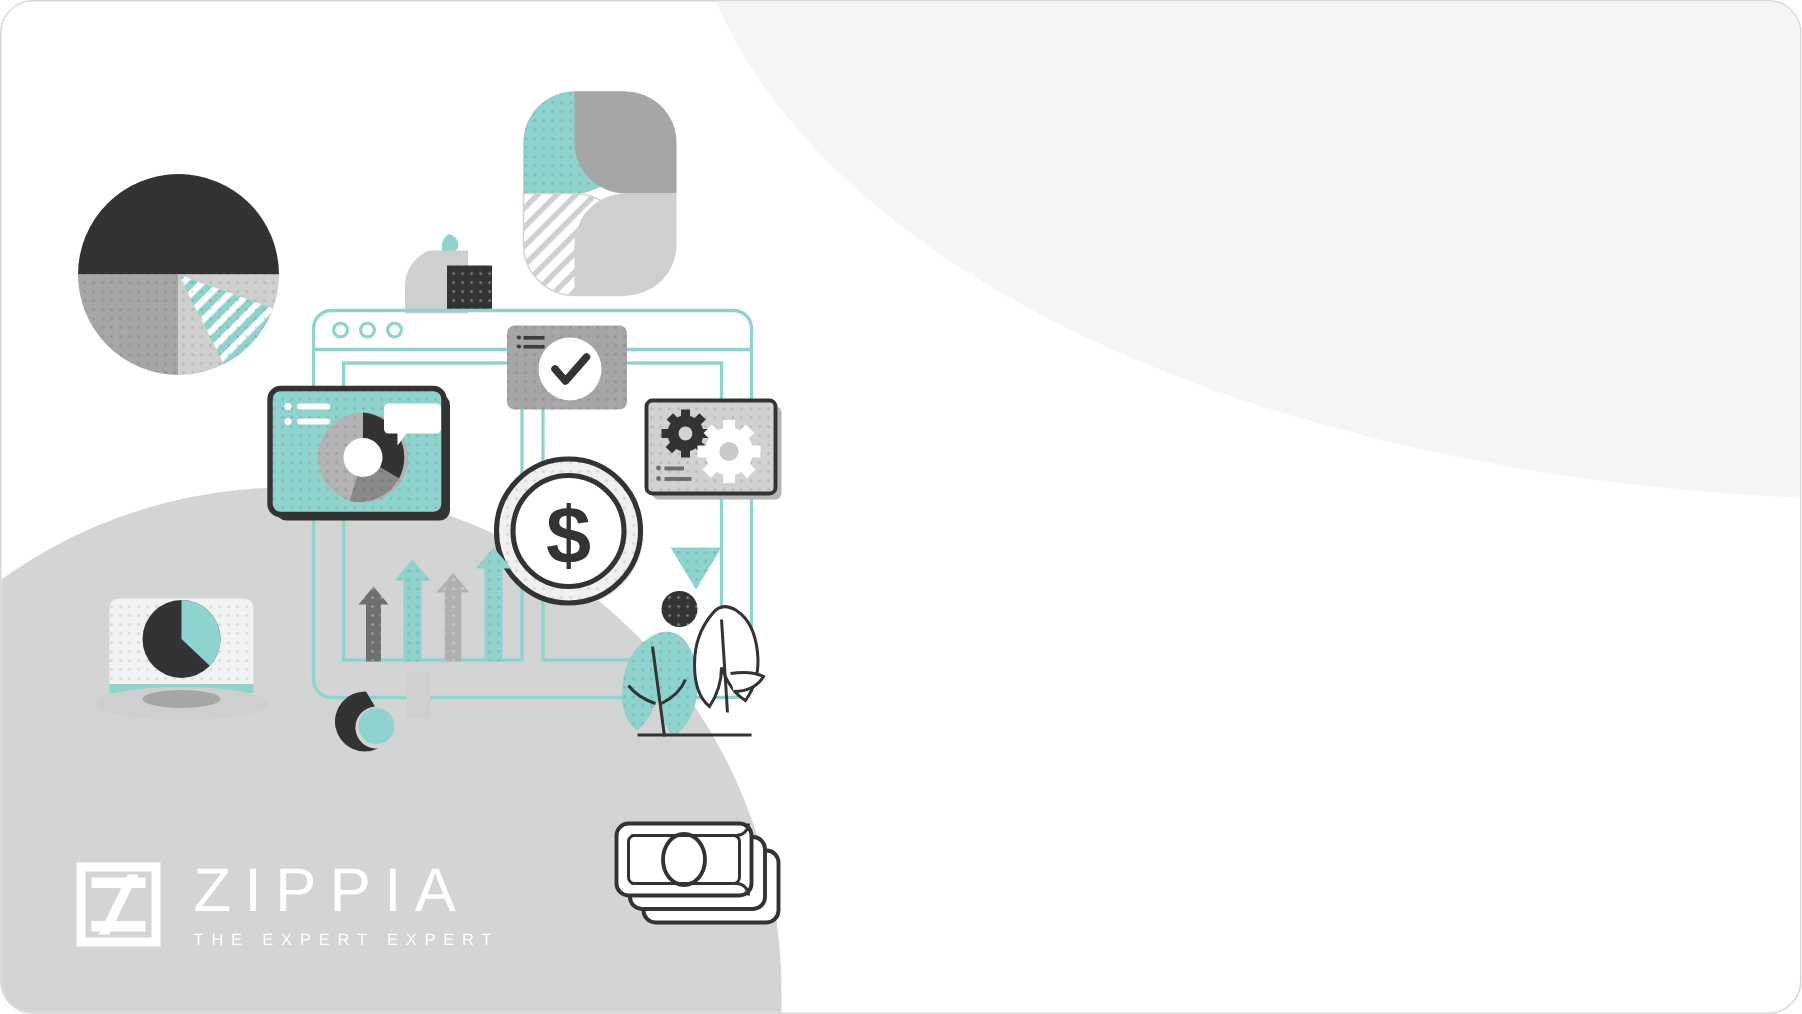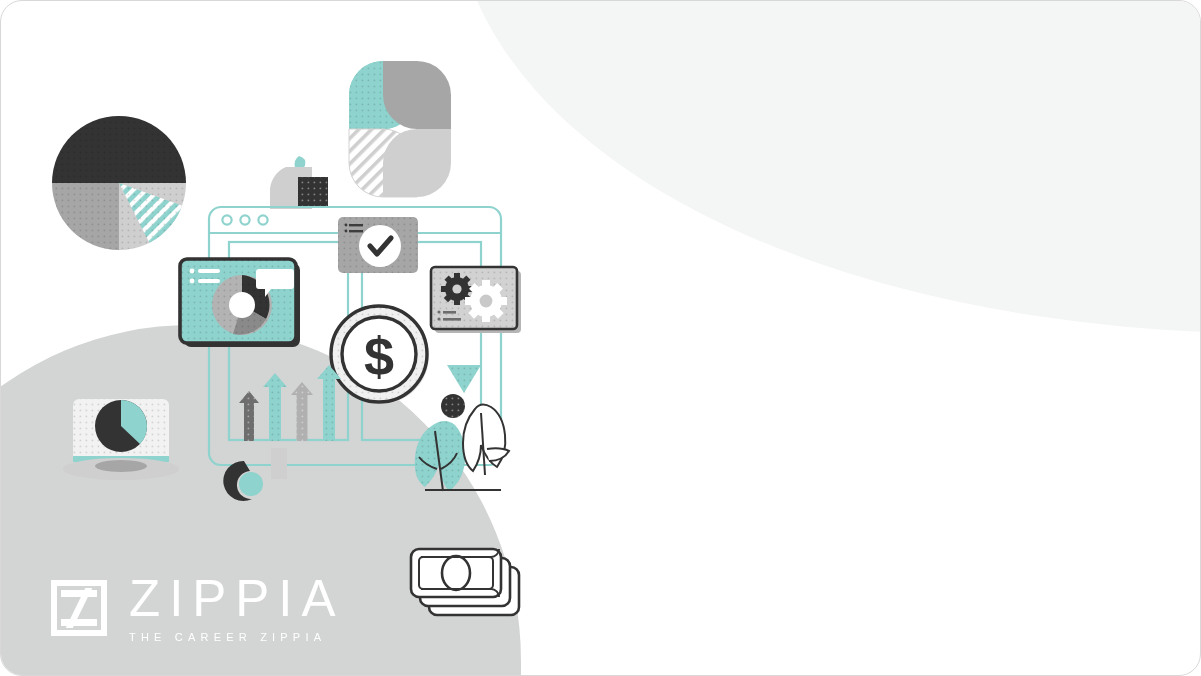--- a/index.html
+++ b/index.html
@@ -74,7 +74,7 @@
   }
   #logo-text { margin-left:22px; }
   #logo-word {
-    color:#ffffff; font-size:51px; font-weight:300;
+    color:#ffffff; font-size:41px; font-weight:300;
     letter-spacing:9px; line-height:1;
   }
   #logo-tag {

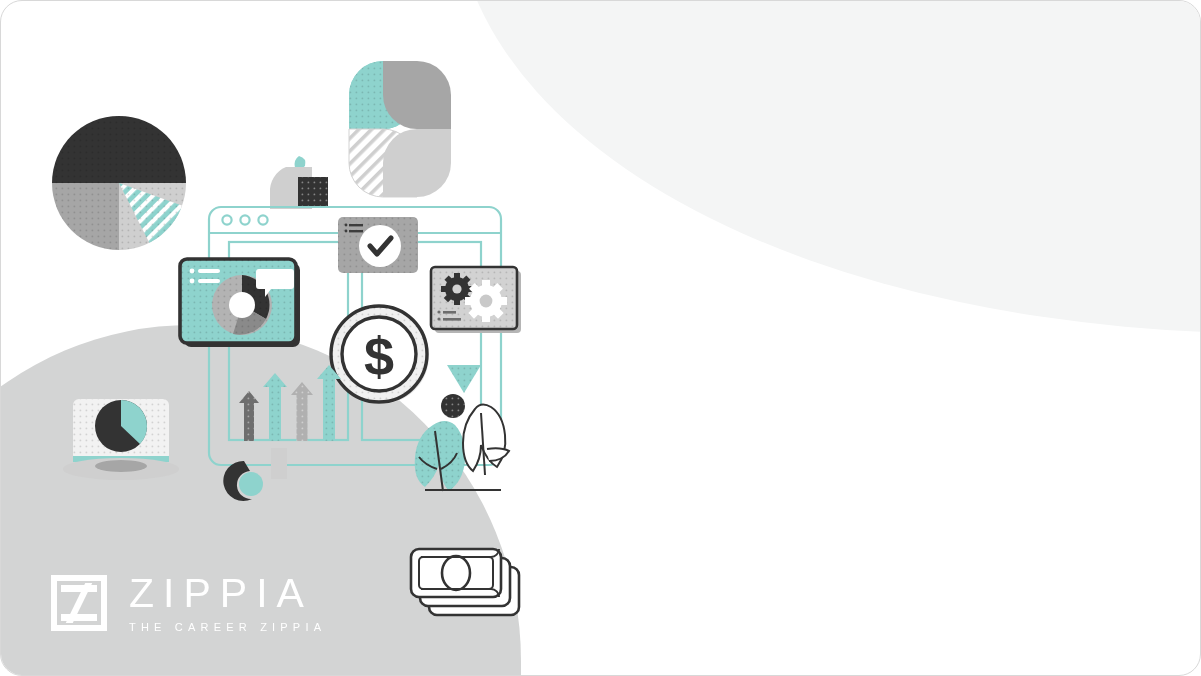--- a/index.html
+++ b/index.html
@@ -303,7 +303,7 @@
     <div id="logo-mark"></div>
     <div id="logo-text">
       <div id="logo-word">ZIPPIA</div>
-      <div id="logo-tag">THE CAREER ZIPPIA</div>
+      <div id="logo-tag">THE EXPERT EXPERT</div>
     </div>
   </div>
 

